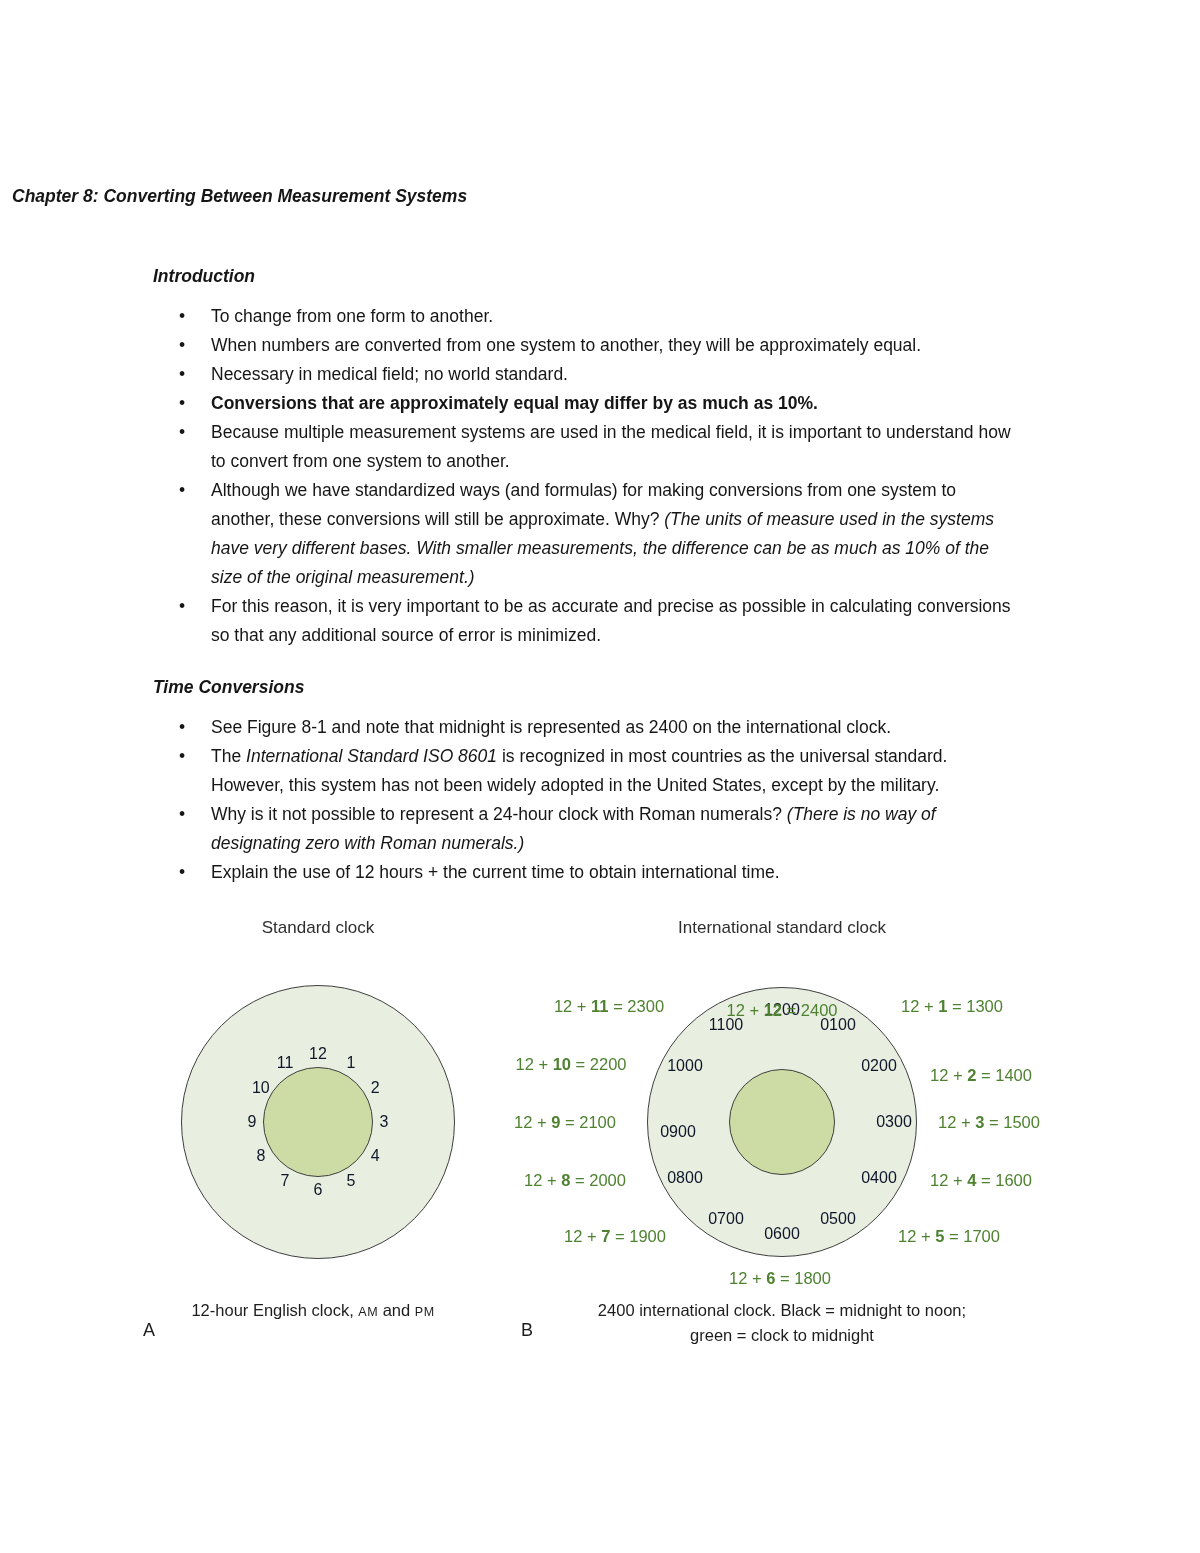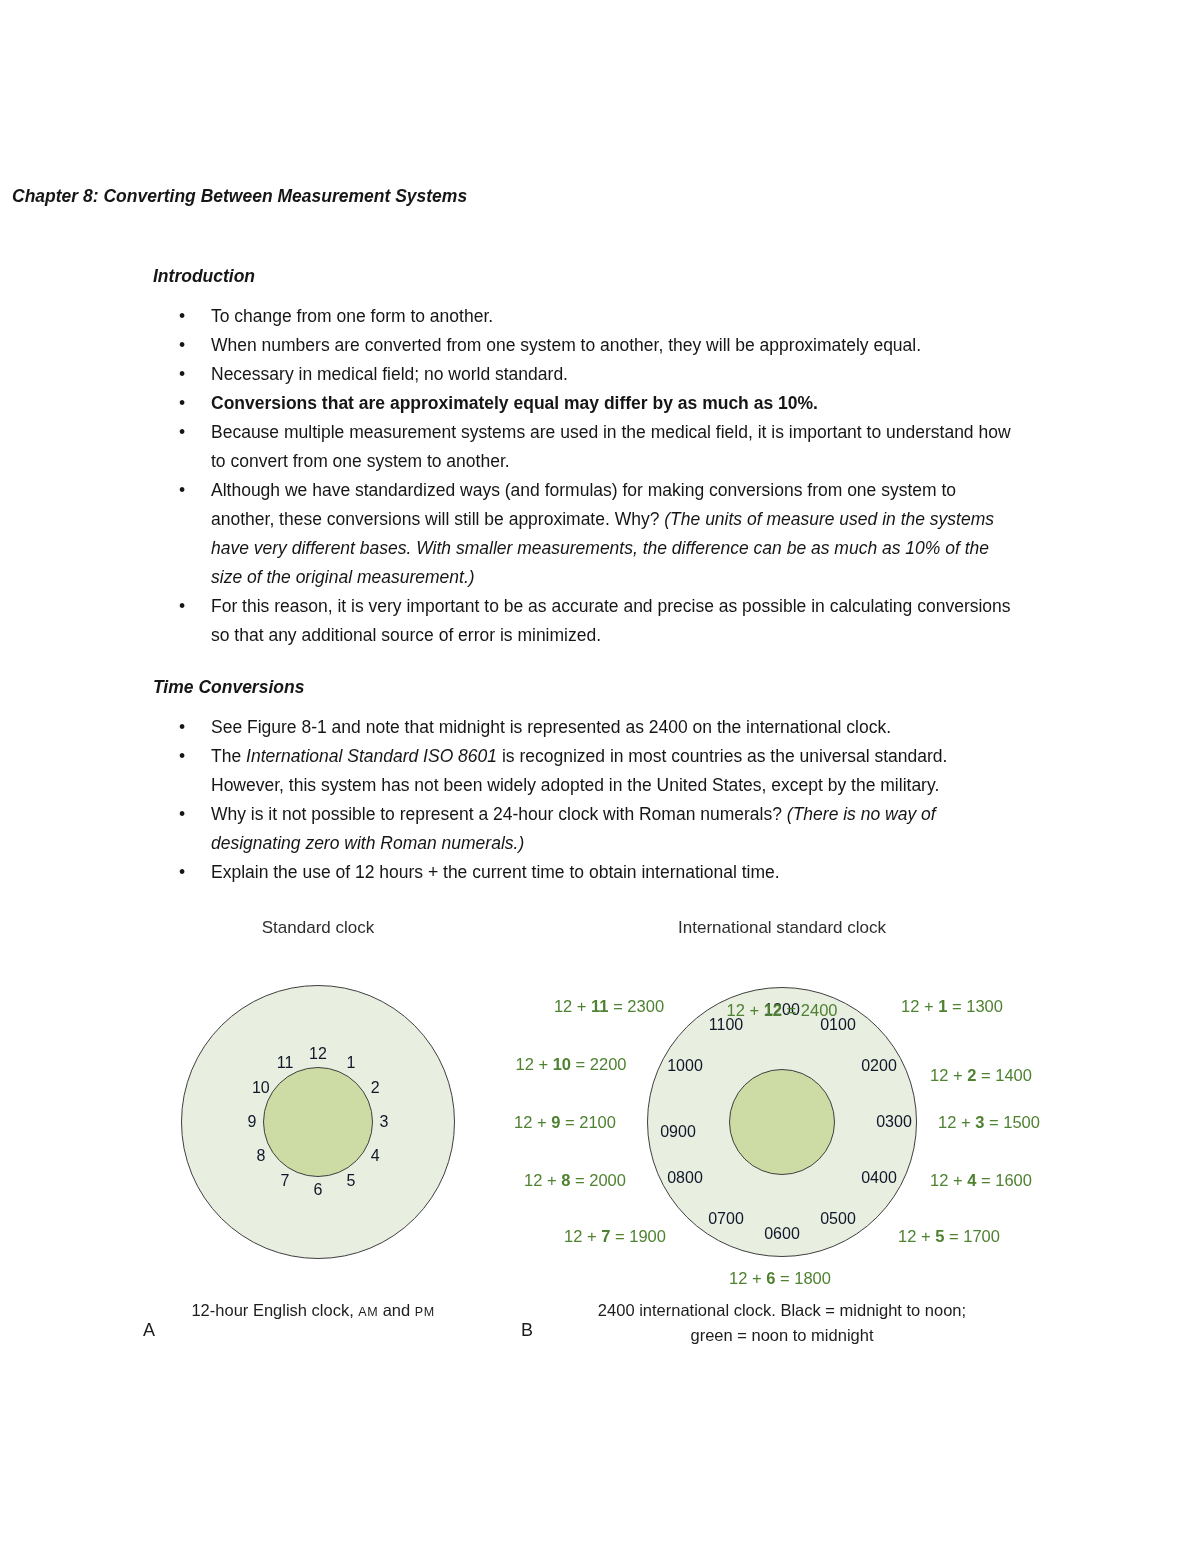--- a/index.html
+++ b/index.html
@@ -130,7 +130,7 @@
 
     <div class="abs caption" style="left:782px; top:411px;">
       <div>2400 international clock. Black = midnight to noon;</div>
-      <div>green = noon to midnight</div>
+      <div>green = clock to midnight</div>
     </div>
 
     <div class="abs fig-label" style="left:527px; top:418px;">B</div>

